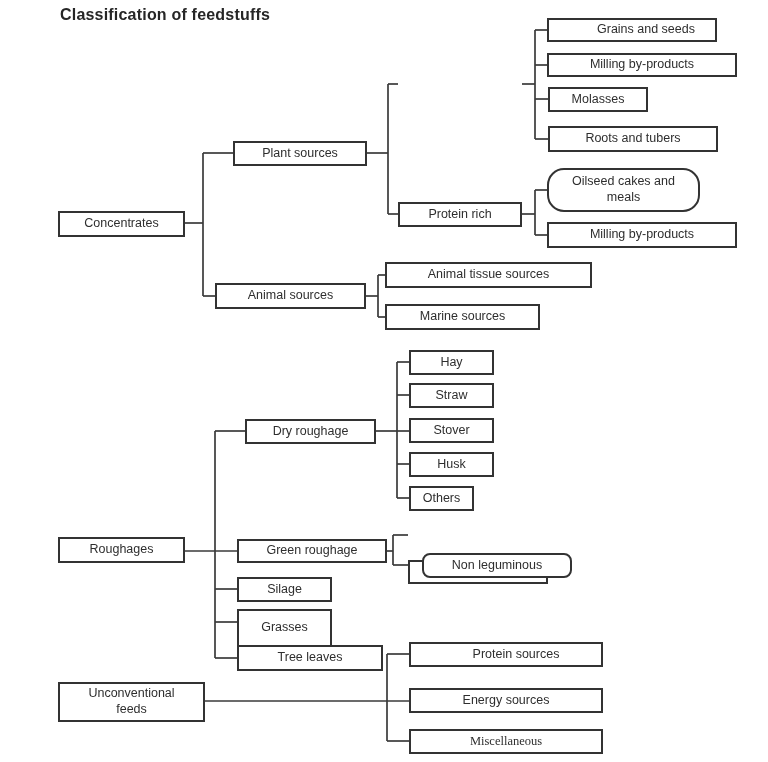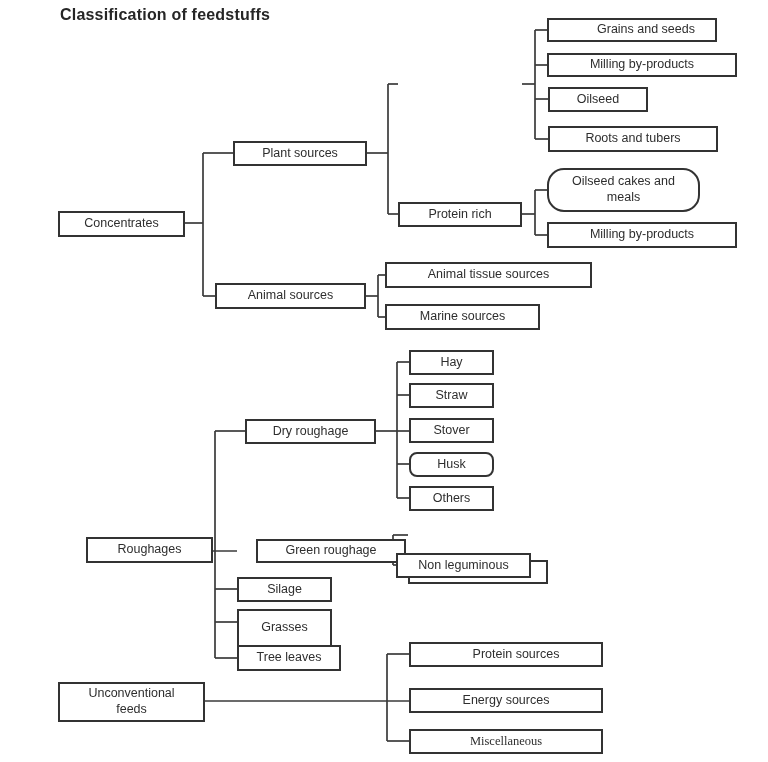--- a/index.html
+++ b/index.html
@@ -96,7 +96,7 @@
   <div class="node" style="left:233px;top:141px;width:134px;height:25px;">Plant sources</div>
   <div class="node" style="left:547px;top:18px;width:170px;height:24px;padding-left:32px;">Grains and seeds</div>
   <div class="node" style="left:547px;top:53px;width:190px;height:24px;">Milling by-products</div>
-  <div class="node" style="left:548px;top:87px;width:100px;height:25px;">Oilseed</div>
+  <div class="node" style="left:548px;top:87px;width:100px;height:25px;">Molasses</div>
   <div class="node" style="left:548px;top:126px;width:170px;height:26px;">Roots and tubers</div>
   <div class="node" style="left:398px;top:202px;width:124px;height:25px;">Protein rich</div>
   <div class="node" style="left:547px;top:168px;width:153px;height:44px;border-radius:17px;">

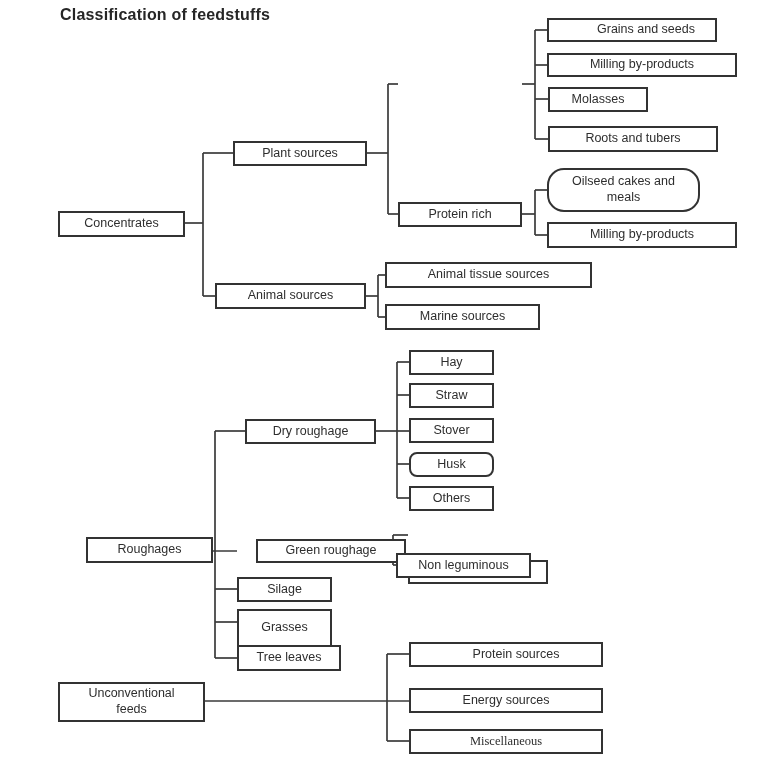--- a/index.html
+++ b/index.html
@@ -112,7 +112,7 @@
   <div class="node" style="left:409px;top:350px;width:85px;height:25px;">Hay</div>
   <div class="node" style="left:409px;top:383px;width:85px;height:25px;">Straw</div>
   <div class="node" style="left:409px;top:418px;width:85px;height:25px;">Stover</div>
-  <div class="node" style="left:409px;top:452px;width:85px;height:25px;border-radius:8px;">Husk</div>
+  <div class="node" style="left:409px;top:452px;width:85px;height:25px;">Husk</div>
   <div class="node" style="left:409px;top:486px;width:85px;height:25px;">Others</div>
   <div class="node" style="left:237px;top:539px;width:150px;height:24px;margin-left:19px;">Green roughage</div>
   <div class="node" style="left:408px;top:523px;width:140px;height:24px;margin-top:37px;">Leguminous</div>

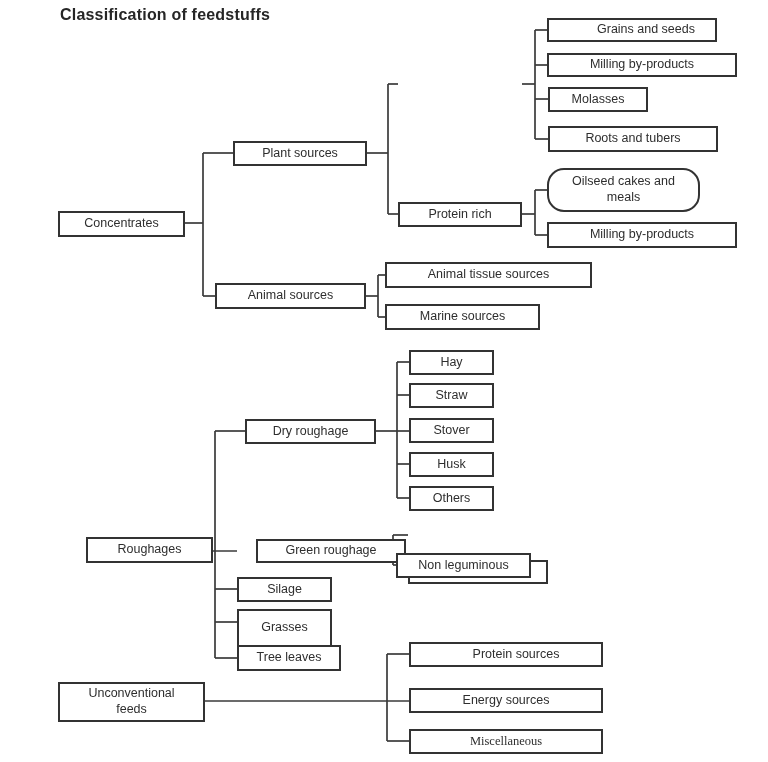--- a/index.html
+++ b/index.html
@@ -113,7 +113,7 @@
   <div class="node" style="left:409px;top:383px;width:85px;height:25px;">Straw</div>
   <div class="node" style="left:409px;top:418px;width:85px;height:25px;">Stover</div>
   <div class="node" style="left:409px;top:452px;width:85px;height:25px;">Husk</div>
-  <div class="node" style="left:409px;top:486px;width:85px;height:25px;">Others</div>
+  <div class="node" style="left:409px;top:486px;width:65px;height:25px;">Others</div>
   <div class="node" style="left:237px;top:539px;width:150px;height:24px;margin-left:19px;">Green roughage</div>
   <div class="node" style="left:408px;top:523px;width:140px;height:24px;margin-top:37px;">Leguminous</div>
   <div class="node" style="left:396px;top:553px;width:135px;height:25px;">Non leguminous</div>

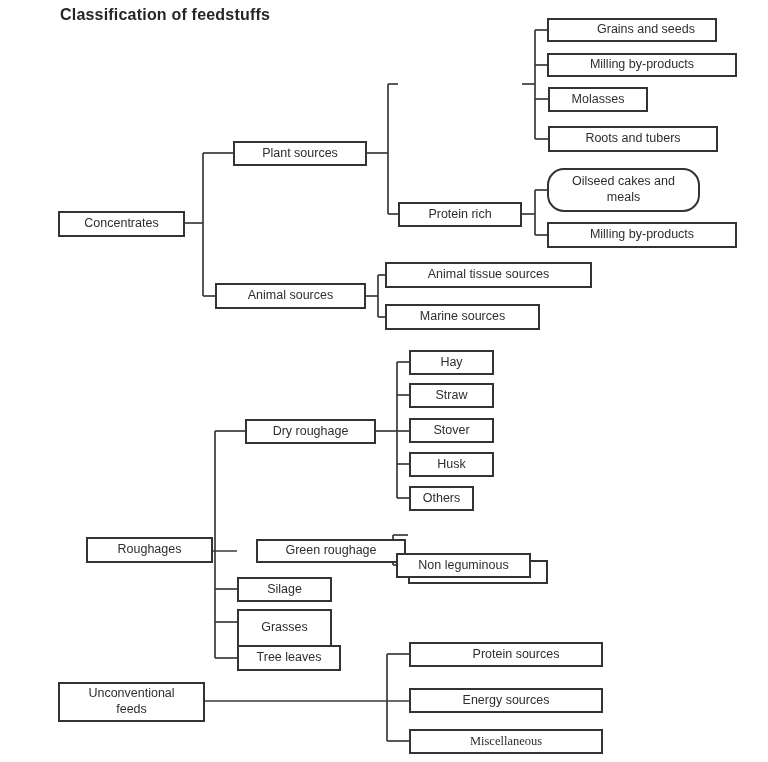--- a/index.html
+++ b/index.html
@@ -107,7 +107,7 @@
   <div class="node" style="left:385px;top:262px;width:207px;height:26px;">Animal tissue sources</div>
   <div class="node" style="left:385px;top:304px;width:155px;height:26px;">Marine sources</div>
 
-  <div class="node" style="left:58px;top:537px;width:127px;height:26px;margin-left:28px;">Roughages</div>
+  <div class="node" style="left:58px;top:537px;width:127px;height:26px;">Roughages</div>
   <div class="node" style="left:245px;top:419px;width:131px;height:25px;">Dry roughage</div>
   <div class="node" style="left:409px;top:350px;width:85px;height:25px;">Hay</div>
   <div class="node" style="left:409px;top:383px;width:85px;height:25px;">Straw</div>

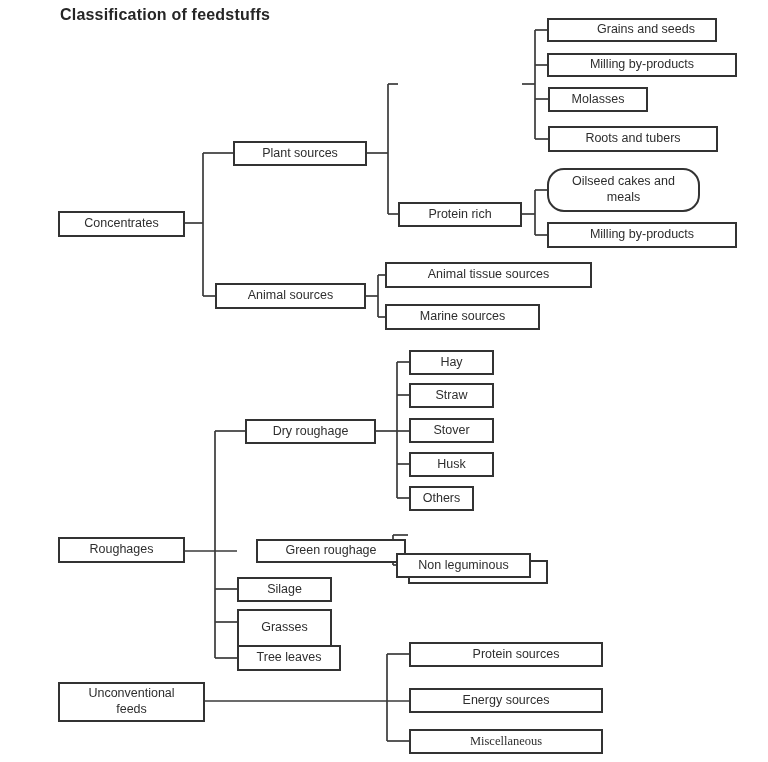--- a/index.html
+++ b/index.html
@@ -114,7 +114,7 @@
   <div class="node" style="left:409px;top:418px;width:85px;height:25px;">Stover</div>
   <div class="node" style="left:409px;top:452px;width:85px;height:25px;">Husk</div>
   <div class="node" style="left:409px;top:486px;width:65px;height:25px;">Others</div>
-  <div class="node" style="left:237px;top:539px;width:150px;height:24px;margin-left:19px;">Green roughage</div>
+  <div class="node" style="left:237px;top:539px;width:150px;height:24px;">Green roughage</div>
   <div class="node" style="left:408px;top:523px;width:140px;height:24px;margin-top:37px;">Leguminous</div>
   <div class="node" style="left:396px;top:553px;width:135px;height:25px;">Non leguminous</div>
   <div class="node" style="left:237px;top:577px;width:95px;height:25px;">Silage</div>

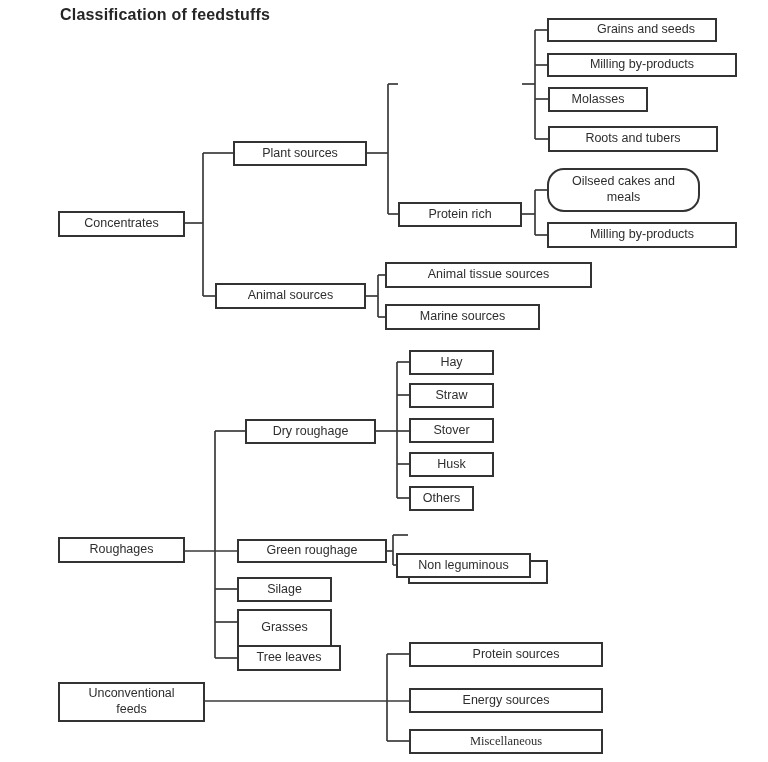--- a/index.html
+++ b/index.html
@@ -116,7 +116,7 @@
   <div class="node" style="left:409px;top:486px;width:65px;height:25px;">Others</div>
   <div class="node" style="left:237px;top:539px;width:150px;height:24px;">Green roughage</div>
   <div class="node" style="left:408px;top:523px;width:140px;height:24px;margin-top:37px;">Leguminous</div>
-  <div class="node" style="left:396px;top:553px;width:135px;height:25px;">Non leguminous</div>
+  <div class="node" style="left:422px;top:553px;width:150px;height:25px;border-radius:8px;">Non leguminous</div>
   <div class="node" style="left:237px;top:577px;width:95px;height:25px;">Silage</div>
   <div class="node" style="left:237px;top:609px;width:95px;height:38px;">Grasses</div>
   <div class="node" style="left:237px;top:645px;width:104px;height:26px;">Tree leaves</div>

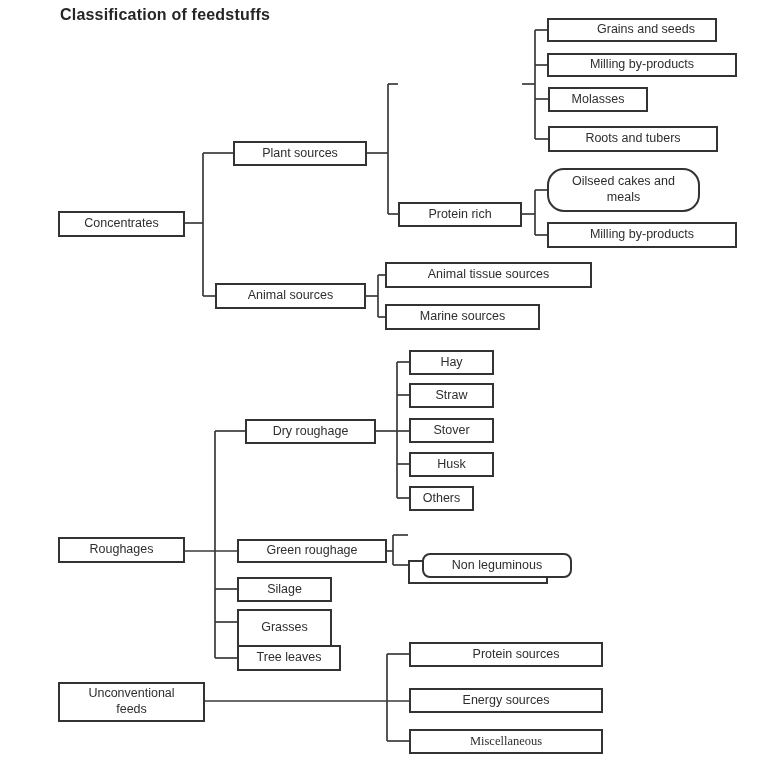--- a/index.html
+++ b/index.html
@@ -119,7 +119,7 @@
   <div class="node" style="left:422px;top:553px;width:150px;height:25px;border-radius:8px;">Non leguminous</div>
   <div class="node" style="left:237px;top:577px;width:95px;height:25px;">Silage</div>
   <div class="node" style="left:237px;top:609px;width:95px;height:38px;">Grasses</div>
-  <div class="node" style="left:237px;top:645px;width:104px;height:26px;">Tree leaves</div>
+  <div class="node" style="left:237px;top:645px;width:146px;height:26px;">Tree leaves</div>
 
   <div class="node" style="left:58px;top:682px;width:147px;height:40px;">
       <span class="wrap-inner">Unconventional feeds</span>

